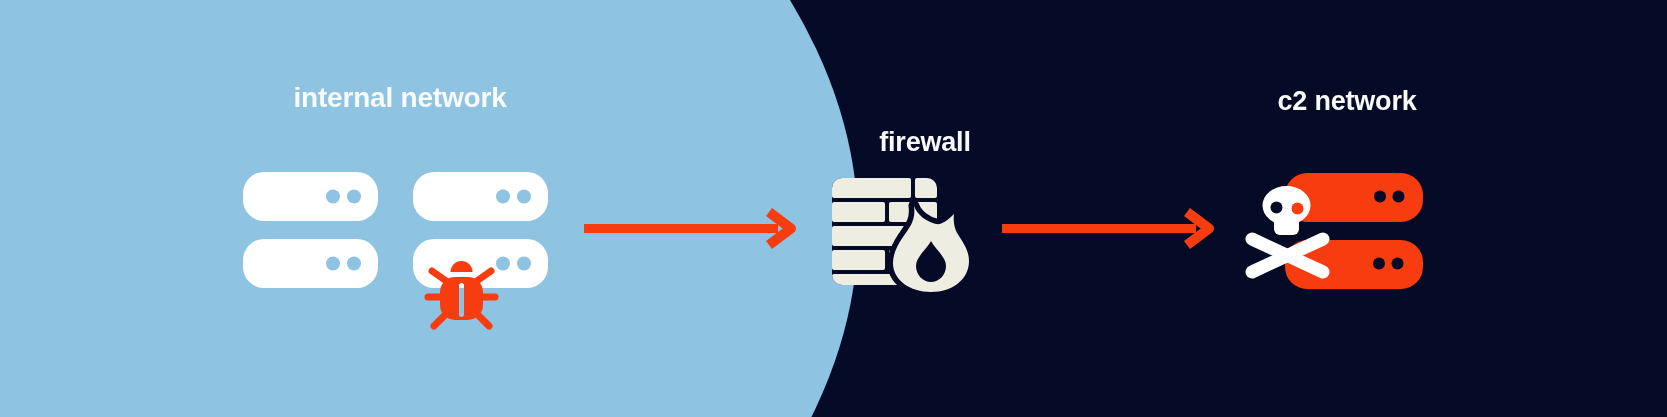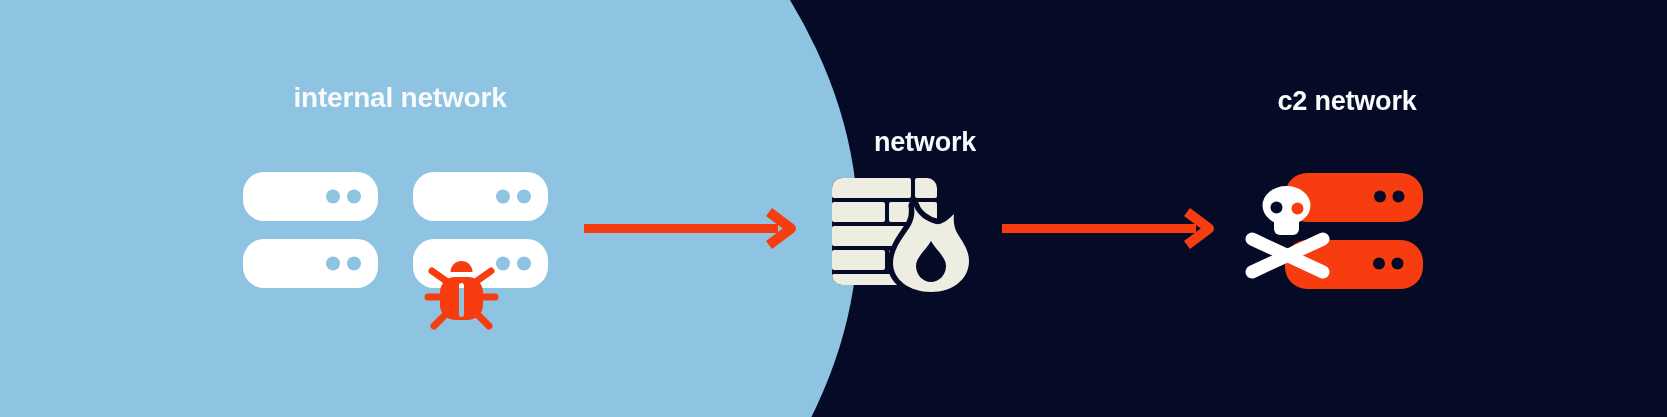--- a/index.html
+++ b/index.html
@@ -163,7 +163,7 @@
   </svg>
 
   <div class="node-label" id="label-internal">internal network</div>
-  <div class="node-label" id="label-firewall">network</div>
+  <div class="node-label" id="label-firewall">firewall</div>
   <div class="node-label" id="label-c2">c2 network</div>
 
 </div>

